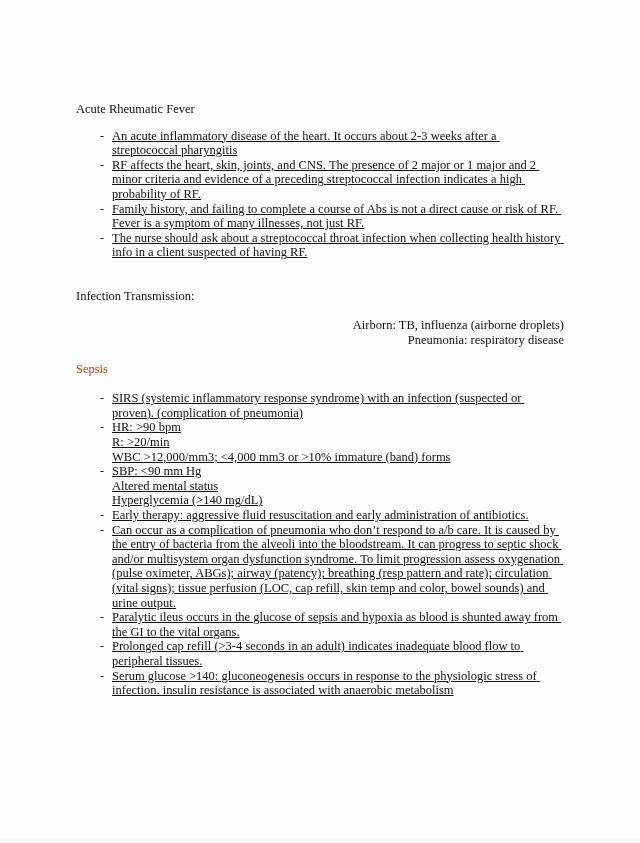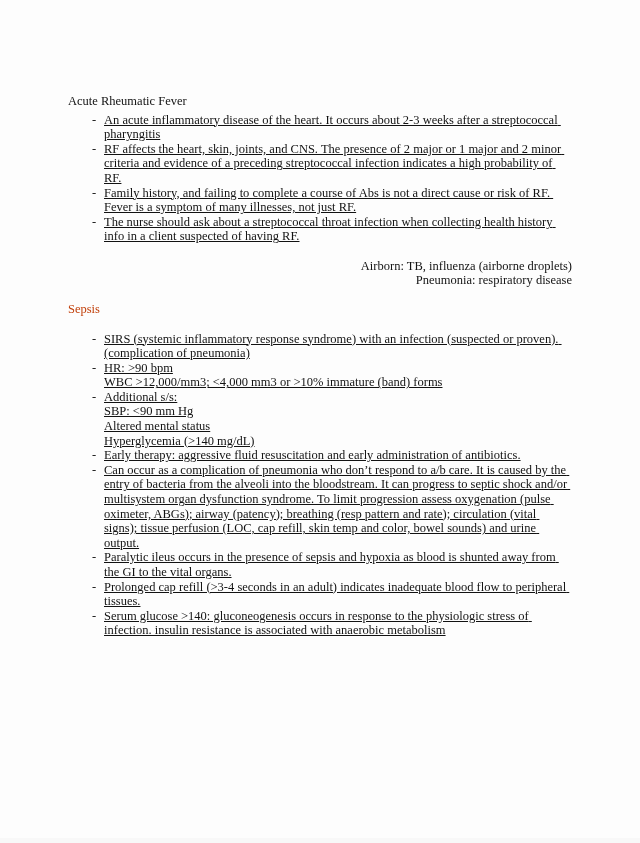--- a/index.html
+++ b/index.html
@@ -20,7 +20,7 @@
     line-height: 14.6px;
     color: #121212;
   }
-  .block { margin: 4px; }
+  .block { margin: 12px; }
   .line, .bline {
     white-space: pre-wrap;
   }

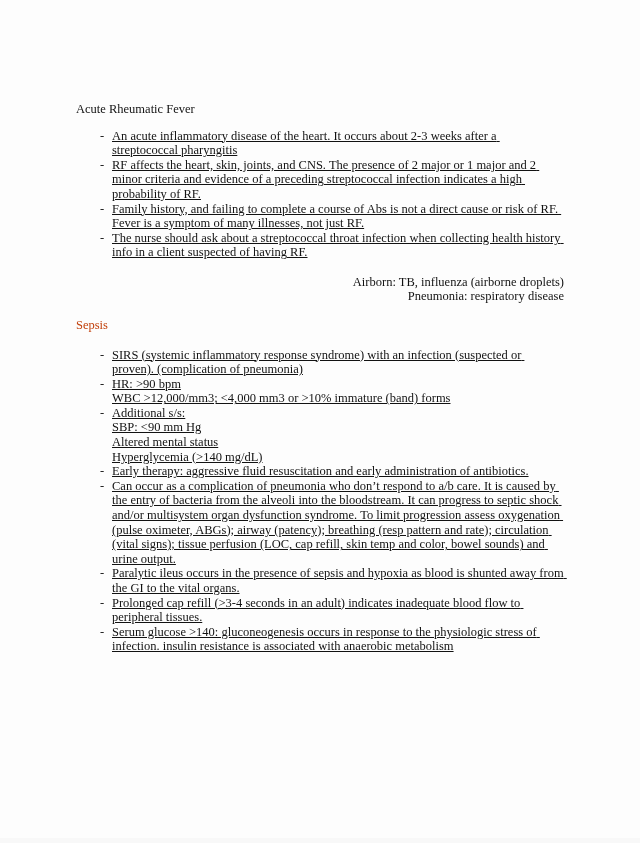--- a/index.html
+++ b/index.html
@@ -79,6 +79,7 @@
           </div>
         </div>
       </div>
+      <div class="block heading line" style="margin-top: 29.2px;">Infection Transmission:</div>
       <div class="block lines" style="margin-top: 14.6px; text-align: right;">
         <div class="line">Airborn: TB, influenza (airborne droplets)</div>
         <div class="line">Pneumonia: respiratory disease</div>

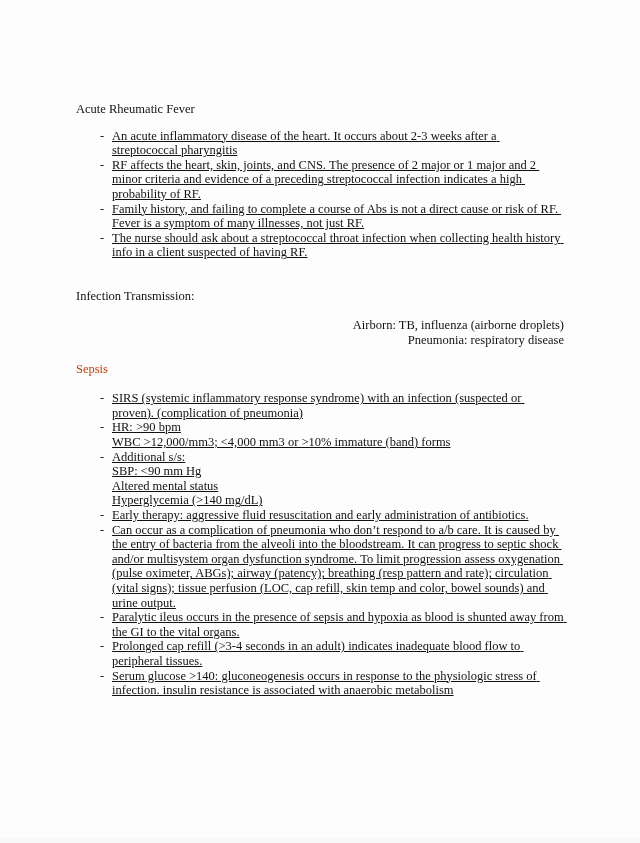--- a/index.html
+++ b/index.html
@@ -96,6 +96,7 @@
           <span class="dash">-</span>
           <div class="btext">
             <div class="bline">HR: &gt;90 bpm</div>
+            <div class="bline">R: &gt;20/min</div>
             <div class="bline">WBC &gt;12,000/mm3; &lt;4,000 mm3 or &gt;10% immature (band) forms</div>
           </div>
         </div>

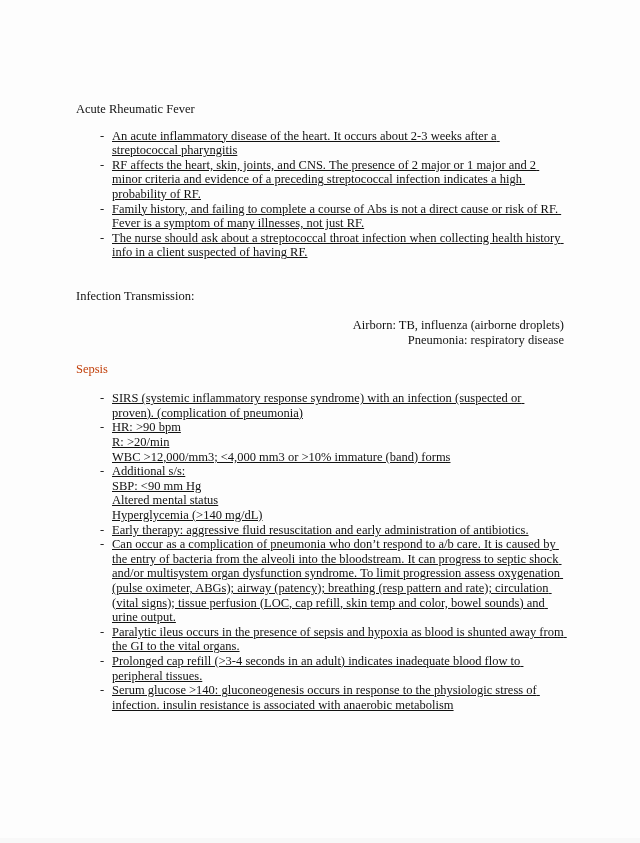--- a/index.html
+++ b/index.html
@@ -103,7 +103,6 @@
         <div class="bullet">
           <span class="dash">-</span>
           <div class="btext">
-            <div class="bline">Additional s/s:</div>
             <div class="bline">SBP: &lt;90 mm Hg</div>
             <div class="bline">Altered mental status</div>
             <div class="bline">Hyperglycemia (&gt;140 mg/dL)</div>

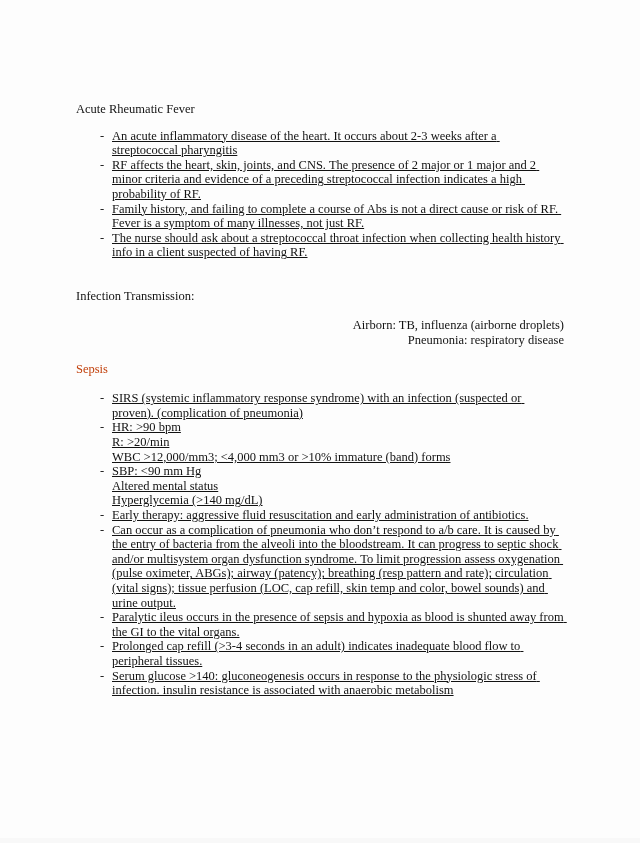--- a/index.html
+++ b/index.html
@@ -123,7 +123,7 @@
         <div class="bullet">
           <span class="dash">-</span>
           <div class="btext">
-            <div class="bline">Paralytic ileus occurs in the presence of sepsis and hypoxia as blood is shunted away from the GI to the vital organs.</div>
+            <div class="bline">Paralytic ileus occurs in the glucose of sepsis and hypoxia as blood is shunted away from the GI to the vital organs.</div>
           </div>
         </div>
         <div class="bullet">

